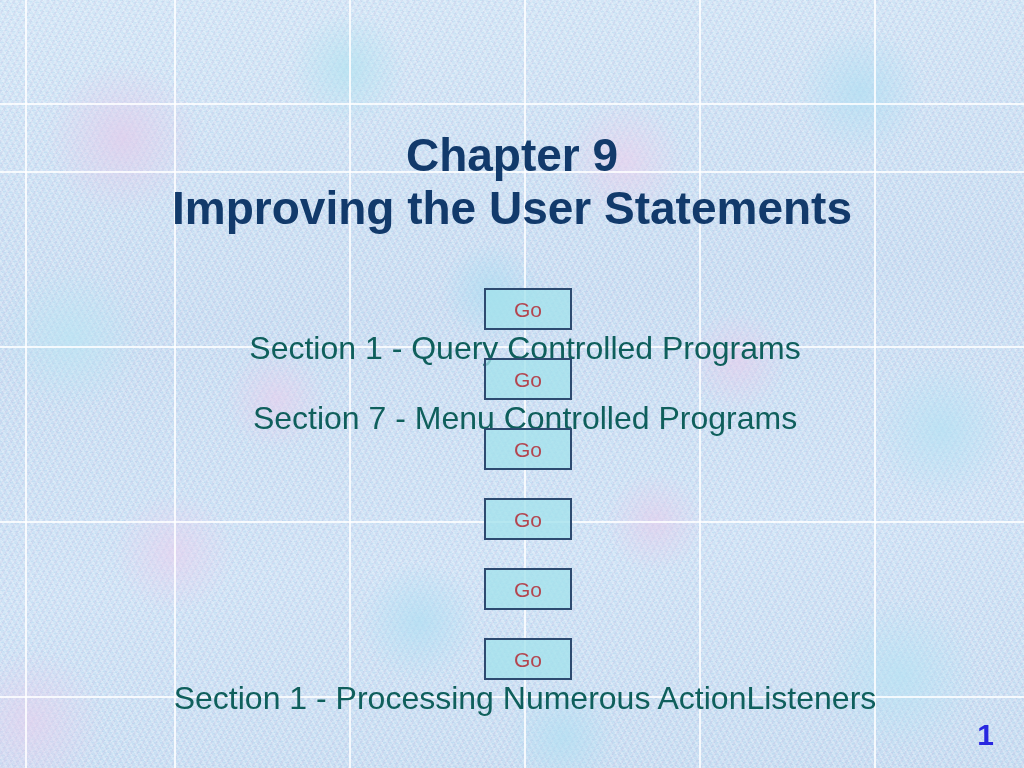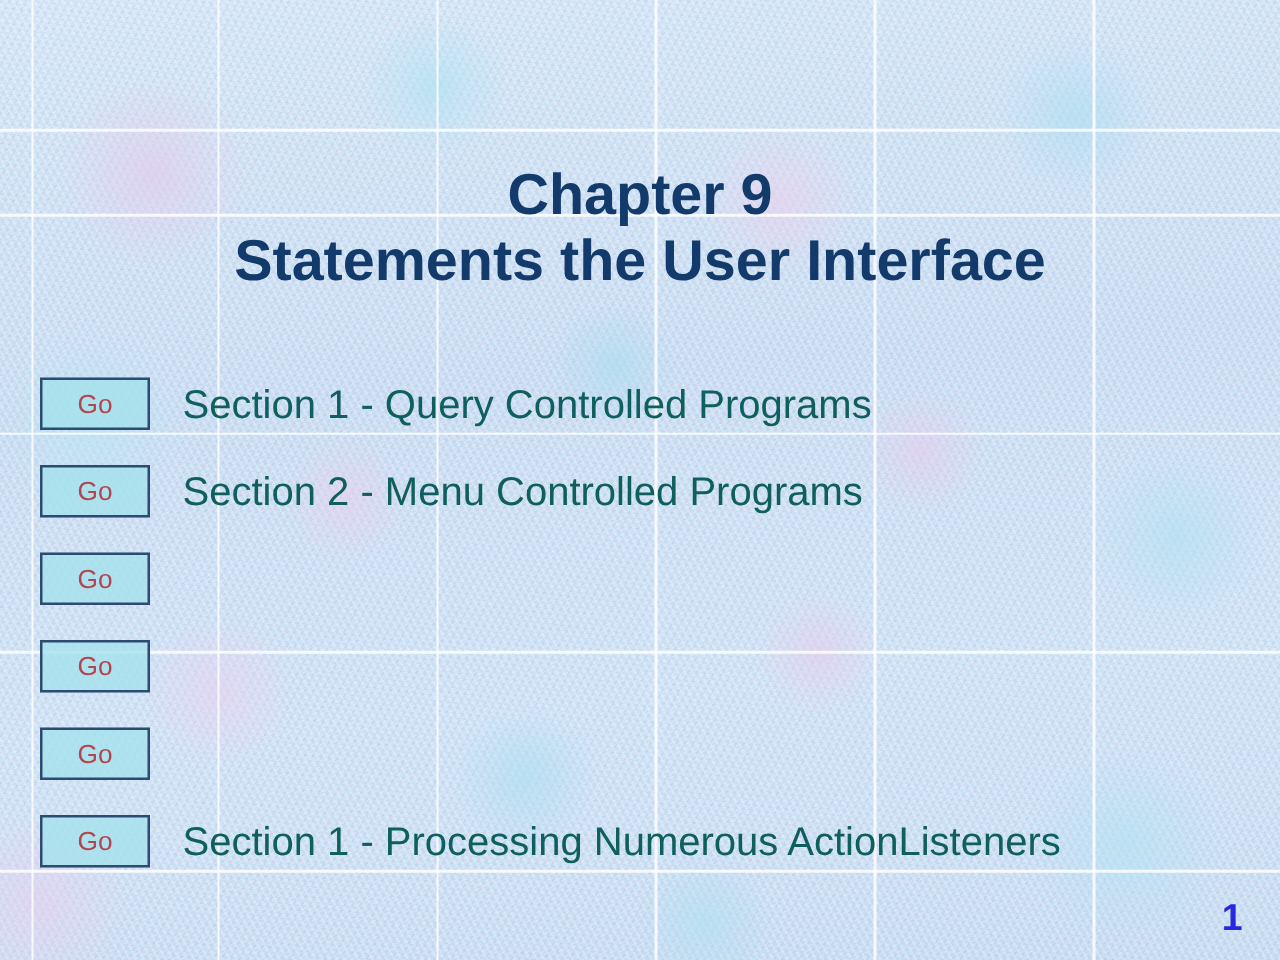--- a/index.html
+++ b/index.html
@@ -143,7 +143,7 @@
 
   <div id="title-block">
     <span class="title-line l1">Chapter 9</span>
-    <span class="title-line l2">Statements the User Interface</span>
+    <span class="title-line l2">Improving the User Statements</span>
   </div>
 
   <div id="sections">

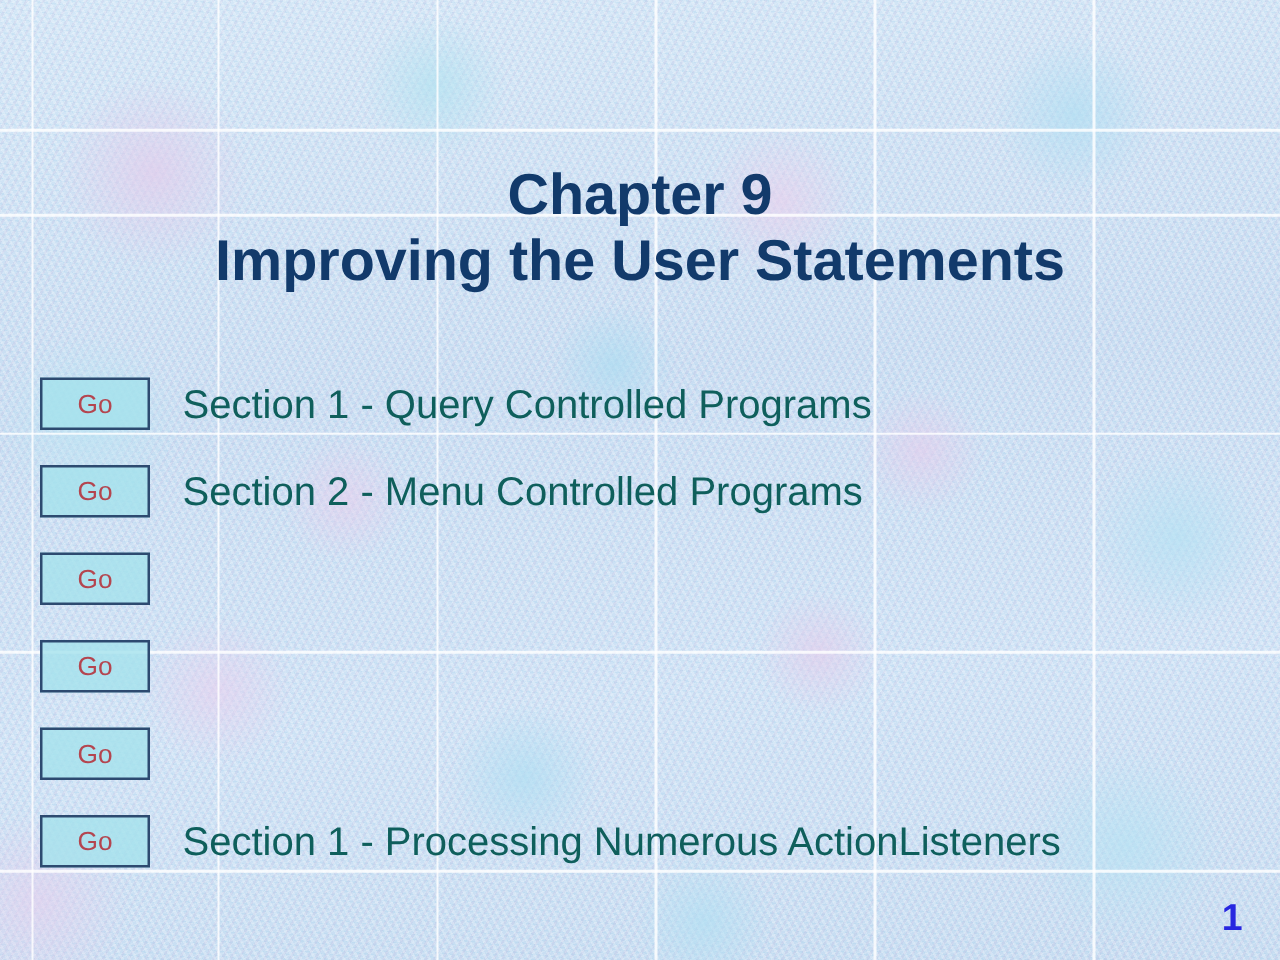--- a/index.html
+++ b/index.html
@@ -93,6 +93,7 @@
     height: 70px;
     display: flex;
     align-items: center;
+    flex-direction: column;
   }
   .go-button {
     position: relative;

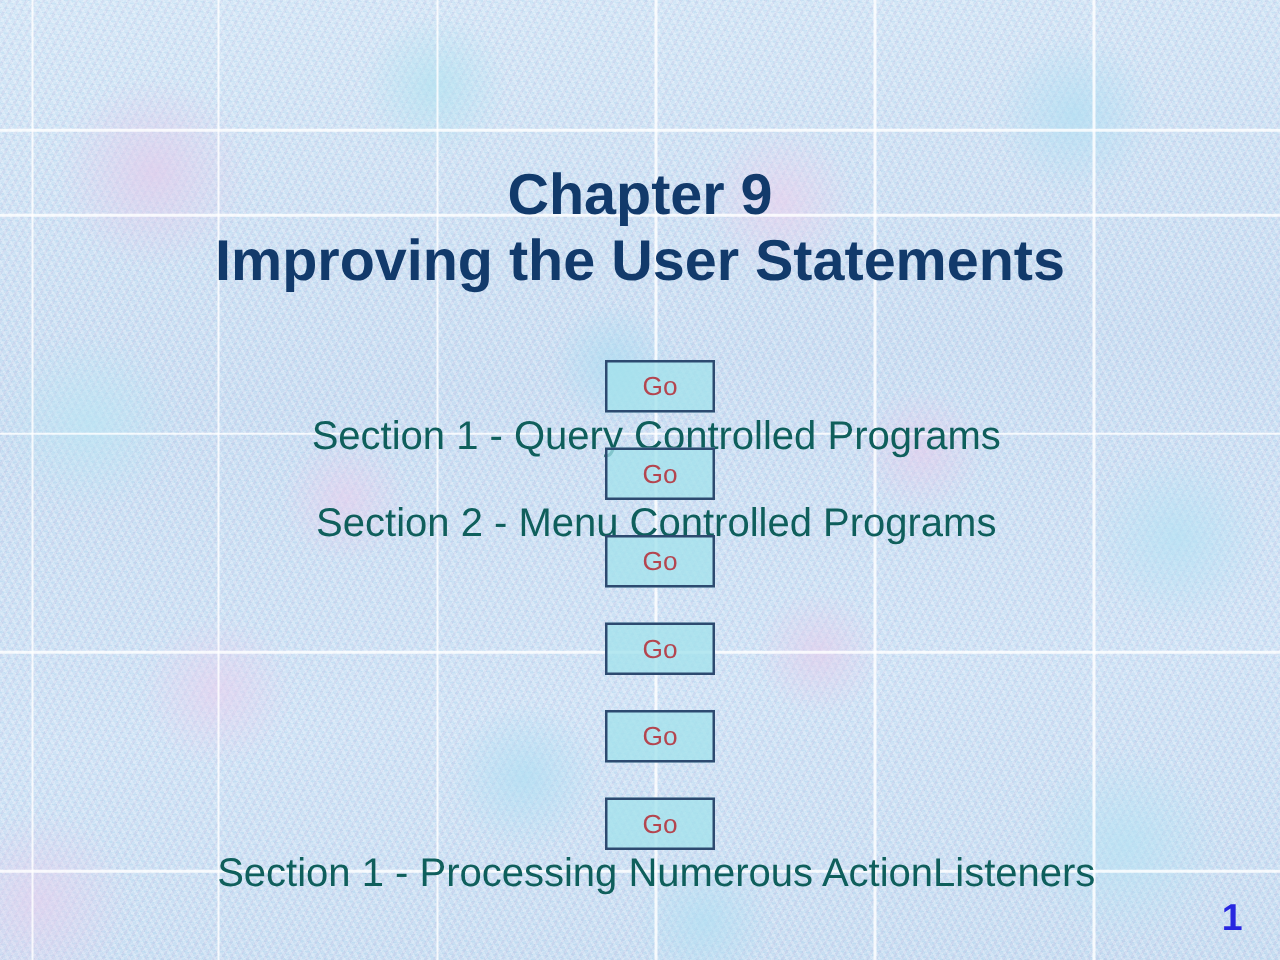--- a/index.html
+++ b/index.html
@@ -160,7 +160,7 @@
       <div class="go-button">
         <span class="go-label">Go</span>
       </div>
-      <div class="section-label">Section 2 - Menu Controlled Programs</div>
+      <div class="section-label">Section 7 - Menu Controlled Programs</div>
     </div>
 
     <div class="section-row">

